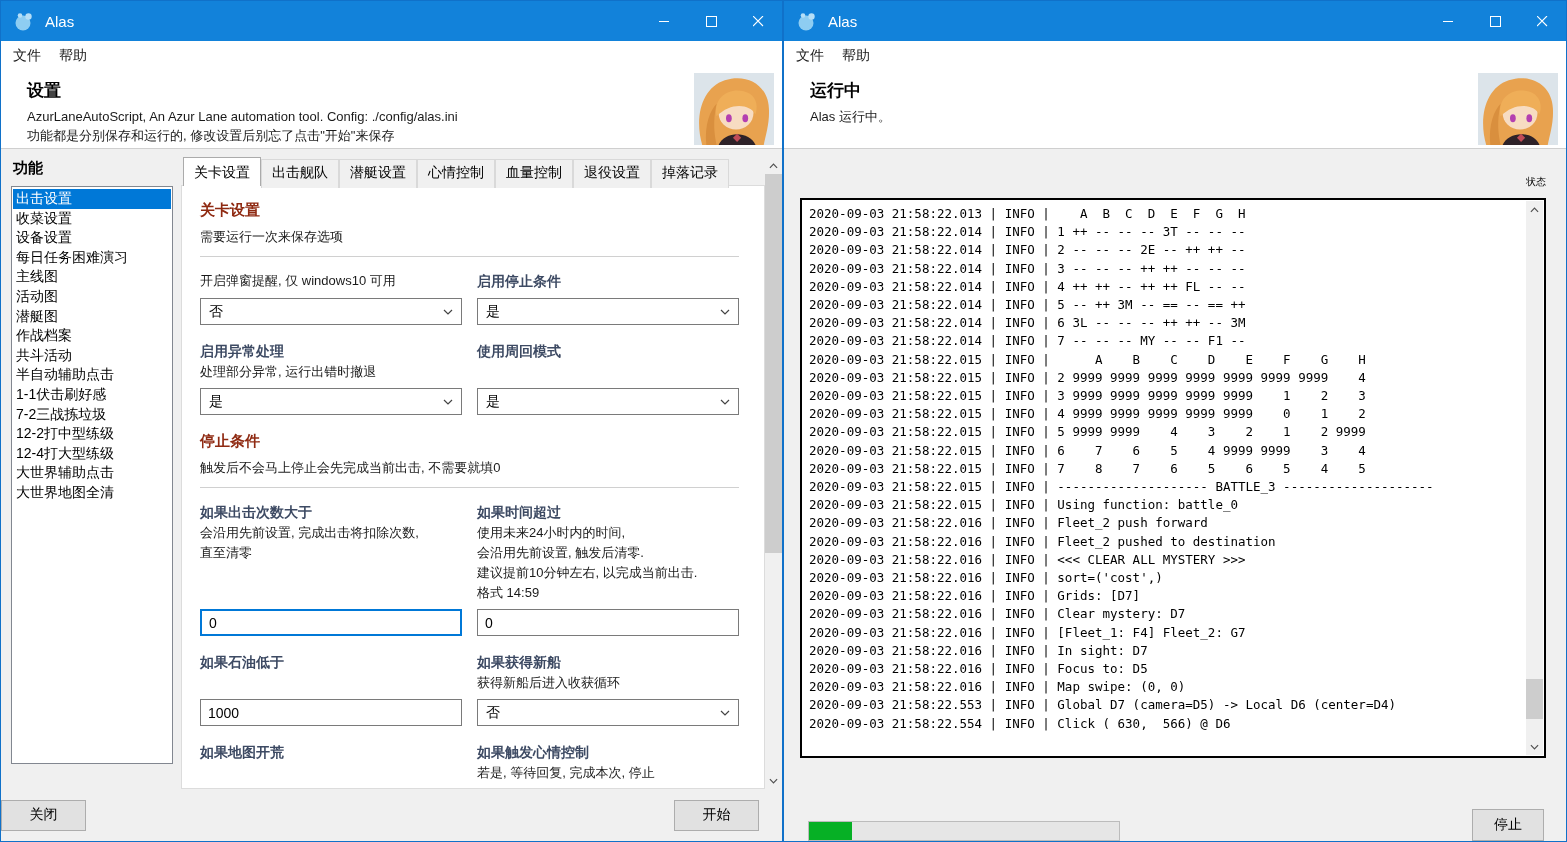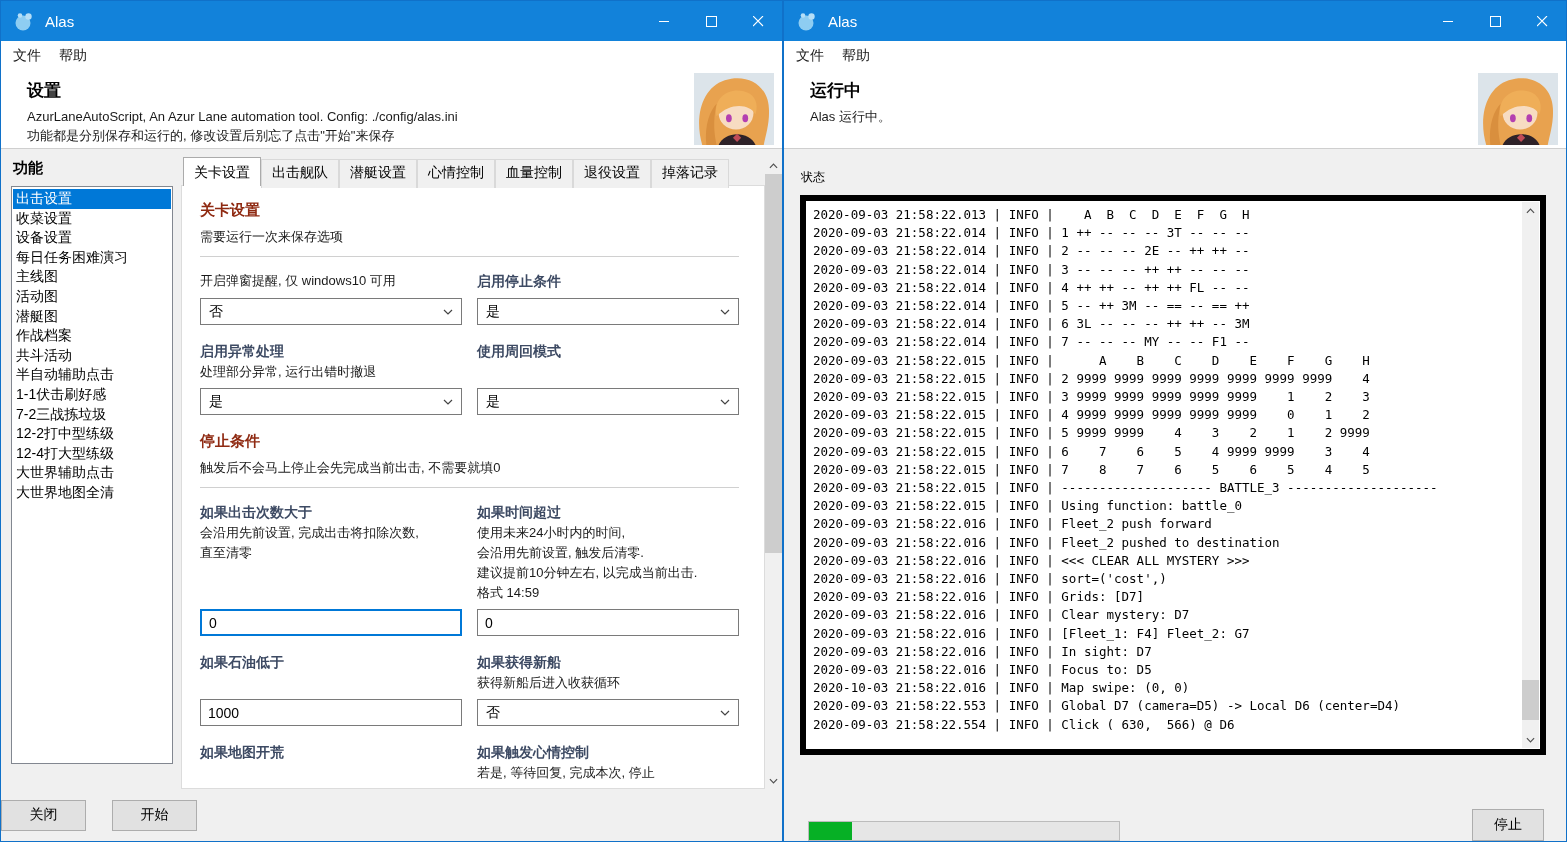--- a/index.html
+++ b/index.html
@@ -64,7 +64,7 @@
 
   
   .rbody { flex:1; padding:10px 20px 0 16px; display:flex; flex-direction:column; overflow:hidden; }
-  .status-label { font-size:12px; color:#000; margin:10px 0 9px 1px; }
+  .status-label { font-size:10px; color:#000; margin:16px 0 9px 1px;text-align:right; }
   .logbox { height:560px; flex:none; background:#fff; border:6px solid #000000; position:relative; overflow:hidden; padding:5px 16px 0 7px; }
   .log-line { font-family:"DejaVu Sans Mono","Liberation Mono",monospace; font-size:12.5px; line-height:18.2px; white-space:pre; color:#000; }
   .logbox .vscroll { top:1px; right:1px; bottom:1px; }

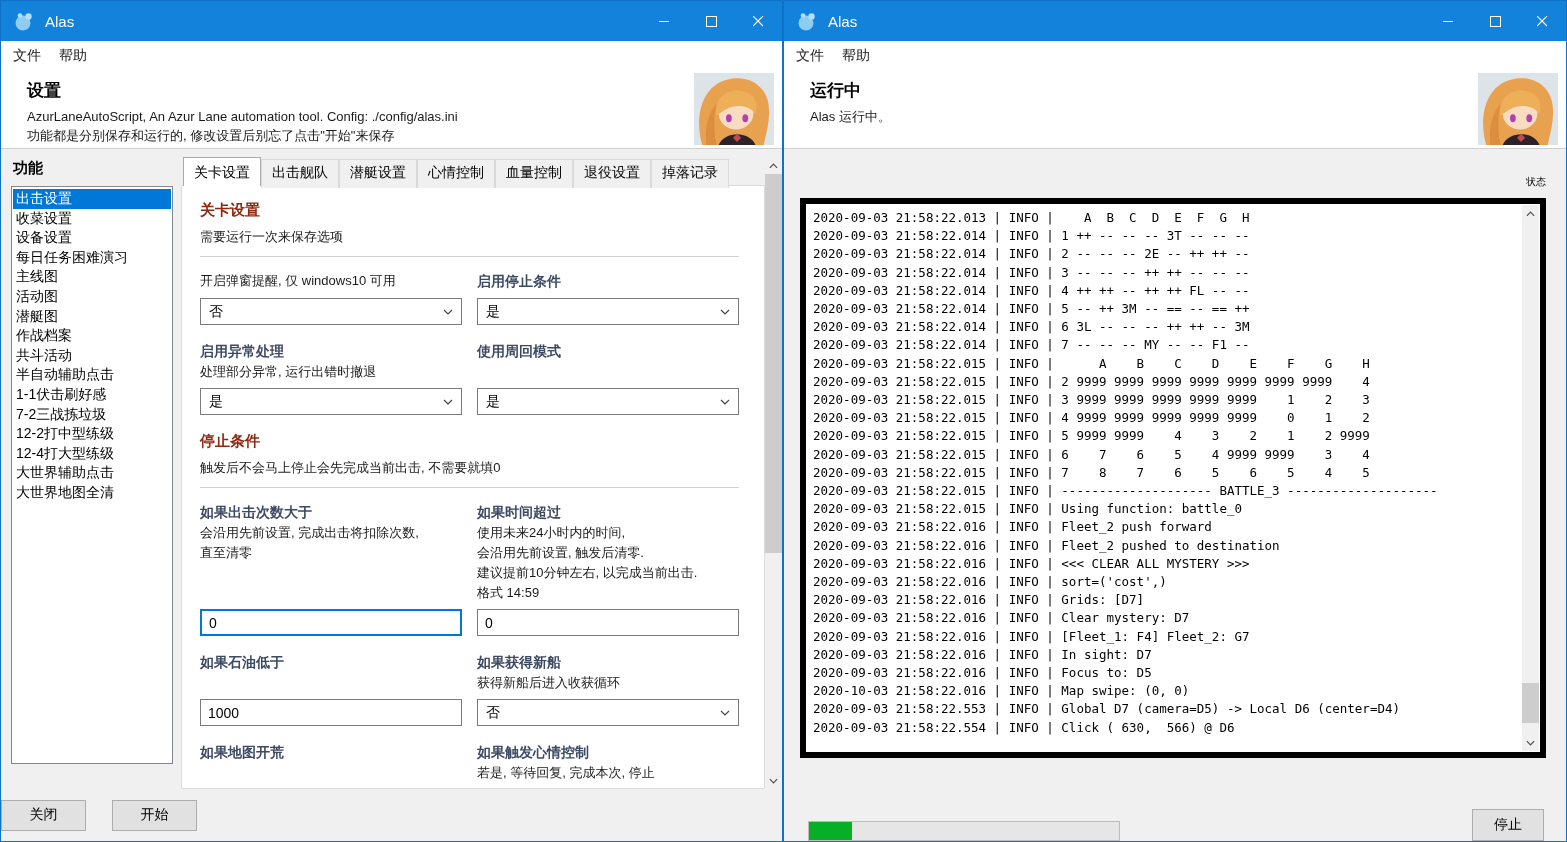--- a/index.html
+++ b/index.html
@@ -65,7 +65,7 @@
   
   .rbody { flex:1; padding:10px 20px 0 16px; display:flex; flex-direction:column; overflow:hidden; }
   .status-label { font-size:10px; color:#000; margin:16px 0 9px 1px;text-align:right; }
-  .logbox { height:560px; flex:none; background:#fff; border:6px solid #000000; position:relative; overflow:hidden; padding:5px 16px 0 7px; }
+  .logbox { height:560px; flex:none; background:#fff; border:2px solid #000000; position:relative; overflow:hidden; padding:5px 16px 0 7px; }
   .log-line { font-family:"DejaVu Sans Mono","Liberation Mono",monospace; font-size:12.5px; line-height:18.2px; white-space:pre; color:#000; }
   .logbox .vscroll { top:1px; right:1px; bottom:1px; }
 

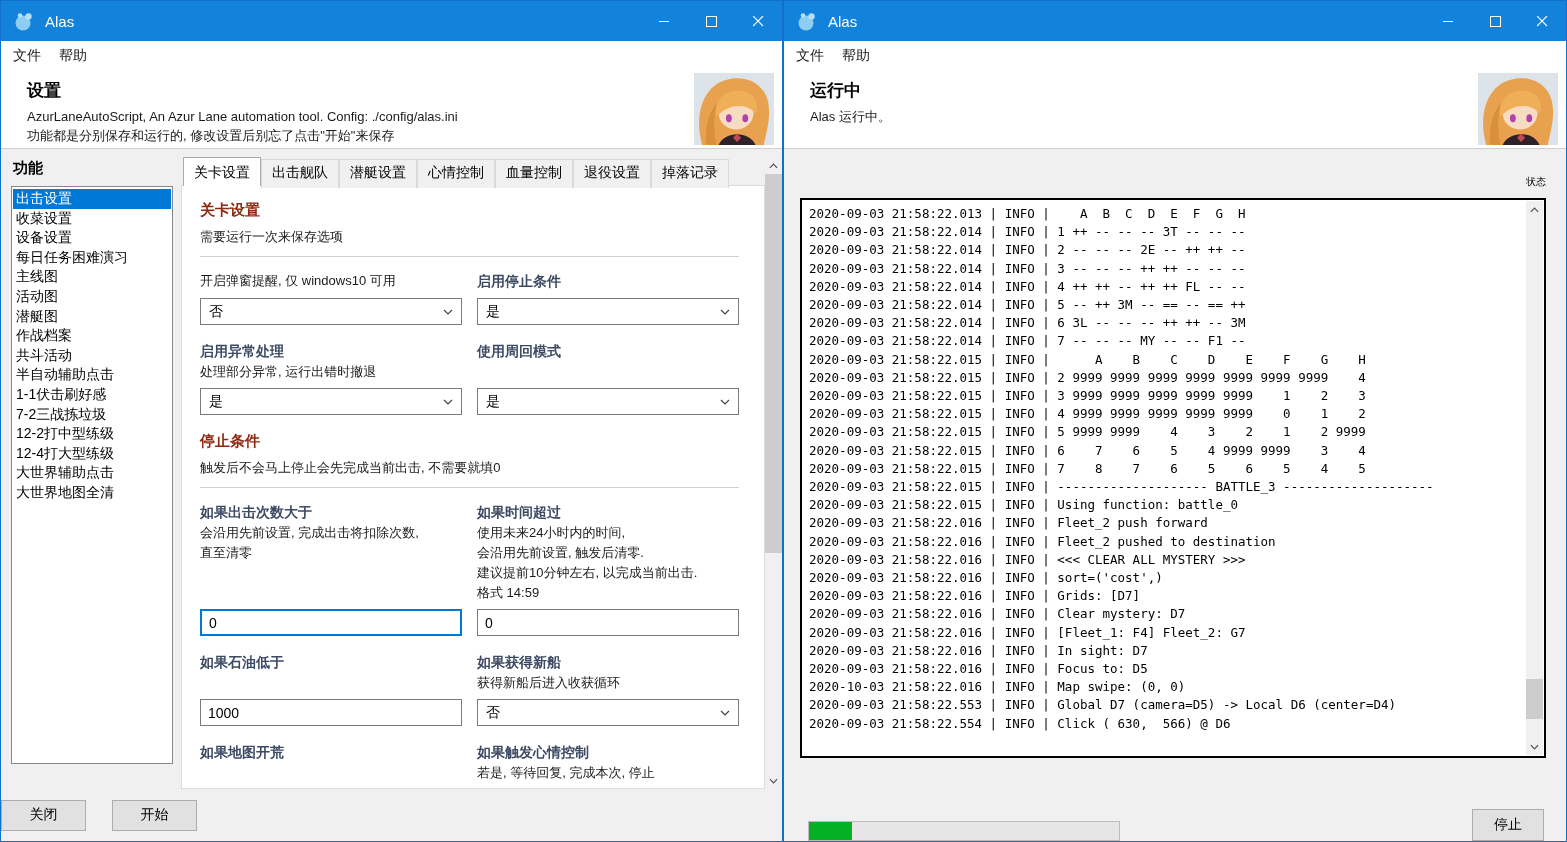--- a/index.html
+++ b/index.html
@@ -364,7 +364,7 @@
           <div class="log-line">2020-09-03 21:58:22.016 | INFO | [Fleet_1: F4] Fleet_2: G7</div>
           <div class="log-line">2020-09-03 21:58:22.016 | INFO | In sight: D7</div>
           <div class="log-line">2020-09-03 21:58:22.016 | INFO | Focus to: D5</div>
-          <div class="log-line">2020-10-03 21:58:22.016 | INFO | Map swipe: (0, 0)</div>
+          <div class="log-line">2020-09-03 21:58:22.016 | INFO | Map swipe: (0, 0)</div>
           <div class="log-line">2020-09-03 21:58:22.553 | INFO | Global D7 (camera=D5) -&gt; Local D6 (center=D4)</div>
           <div class="log-line">2020-09-03 21:58:22.554 | INFO | Click ( 630,  566) @ D6</div>
         </div>

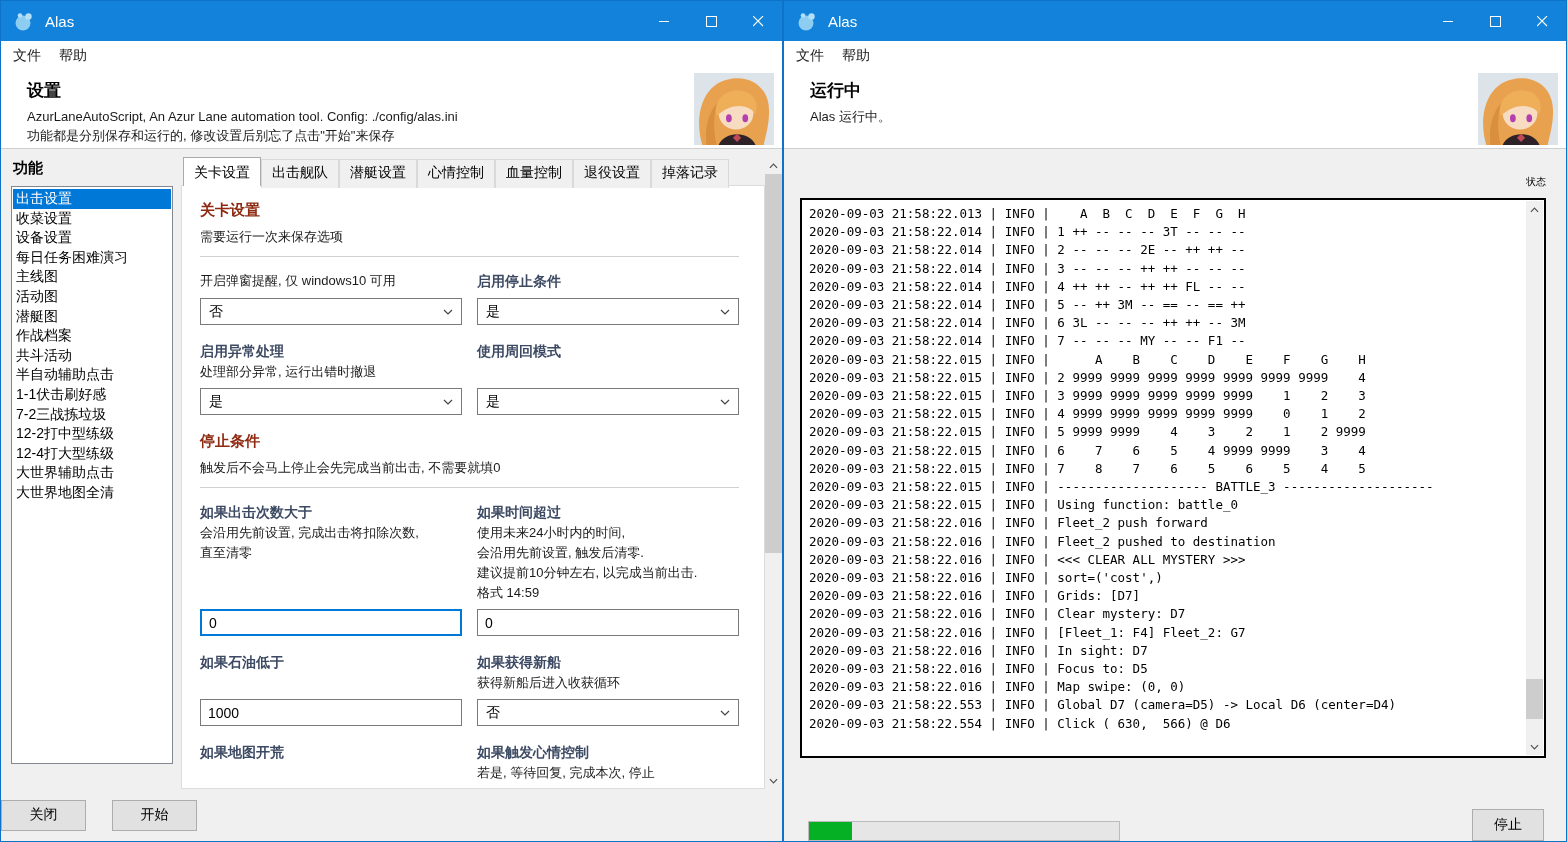--- a/index.html
+++ b/index.html
@@ -59,7 +59,7 @@
   .scroll-arrow.up { top:0; } .scroll-arrow.down { bottom:0; }
   .scroll-thumb { position:absolute; left:0; width:17px; background:#cdcdcd; }
 
-  .lfooter { height:52px; display:flex; align-items:center; justify-content:flex-start; gap:26px; padding-right:23px; flex-shrink:0; }
+  .lfooter { height:52px; display:flex; align-items:center; justify-content:space-between; gap:26px; padding-right:23px; flex-shrink:0; }
   .btn { width:85px; height:31px; background:#e1e1e1; border:1px solid #adadad; font-size:14px; display:flex; align-items:center; justify-content:center; color:#000; }
 
   

